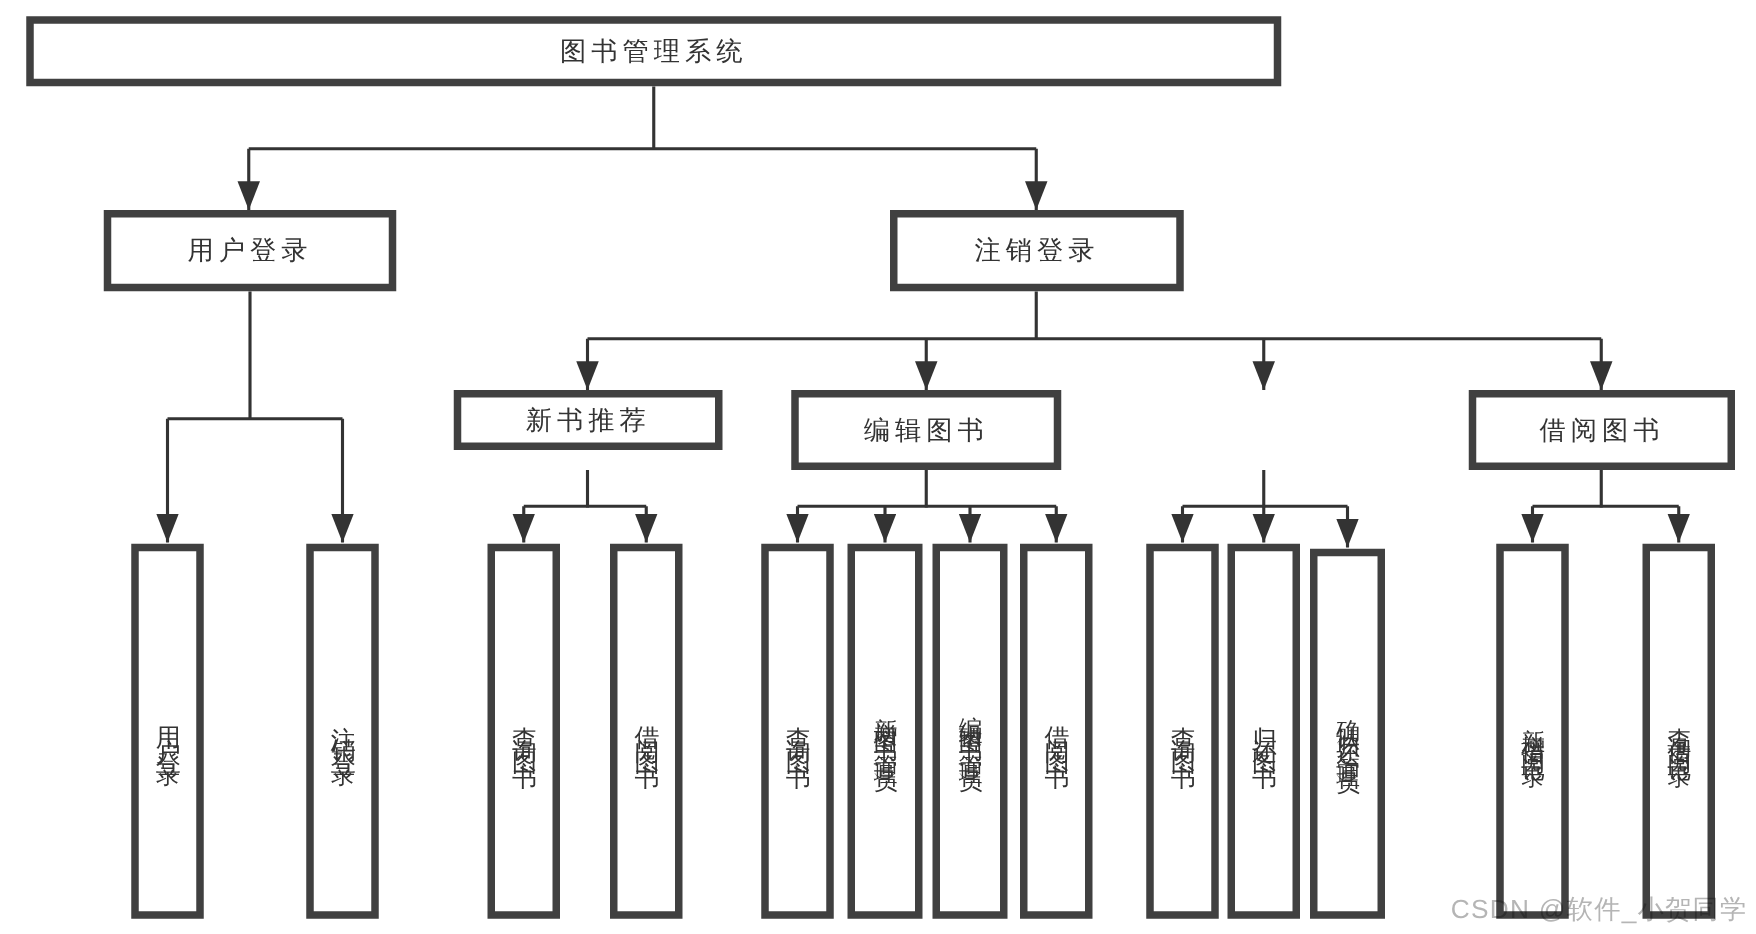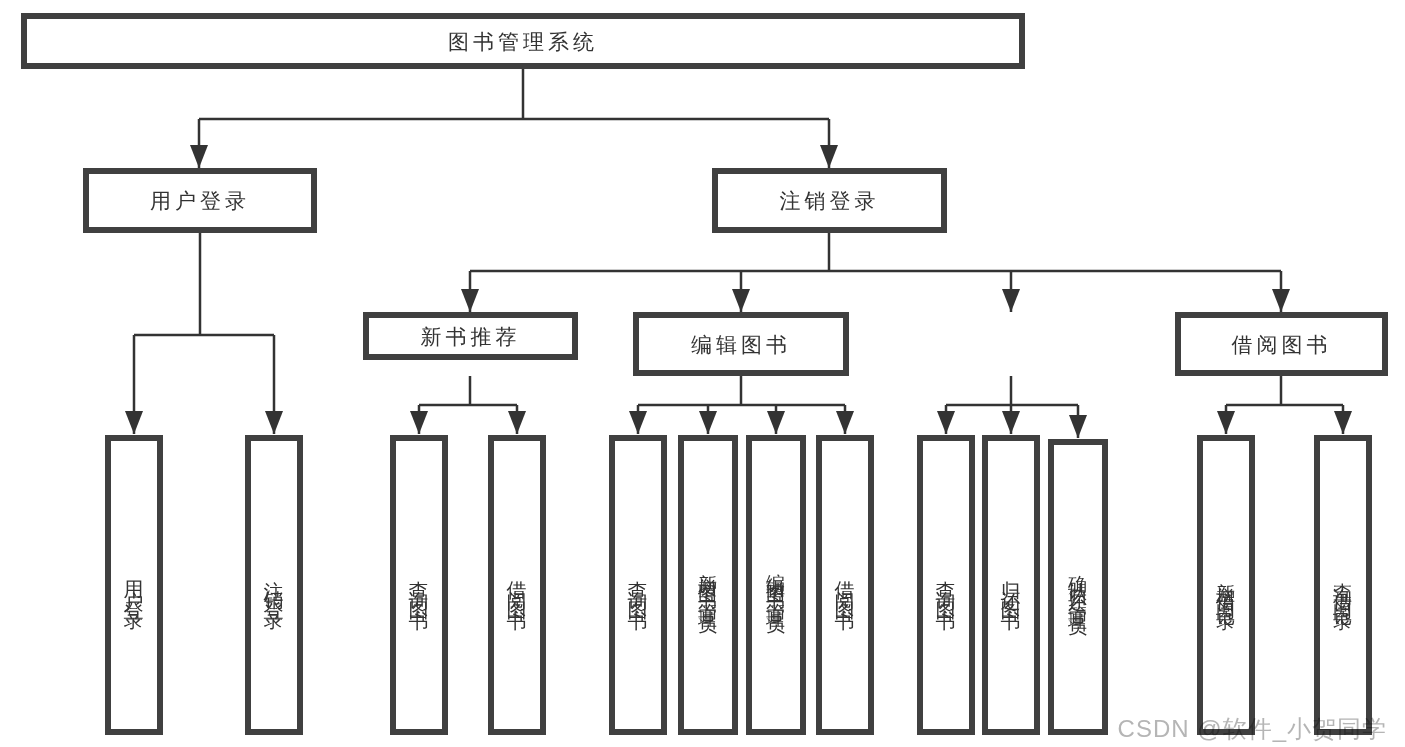--- a/index.html
+++ b/index.html
@@ -53,8 +53,8 @@
   .watermark {
     position: absolute;
     top: 713px;
-    right: 18px;
-    font-size: 24px;
+    right: 7px;
+    font-size: 21px;
     letter-spacing: 1px;
     color: #b5b5b5;
     mix-blend-mode: multiply;

